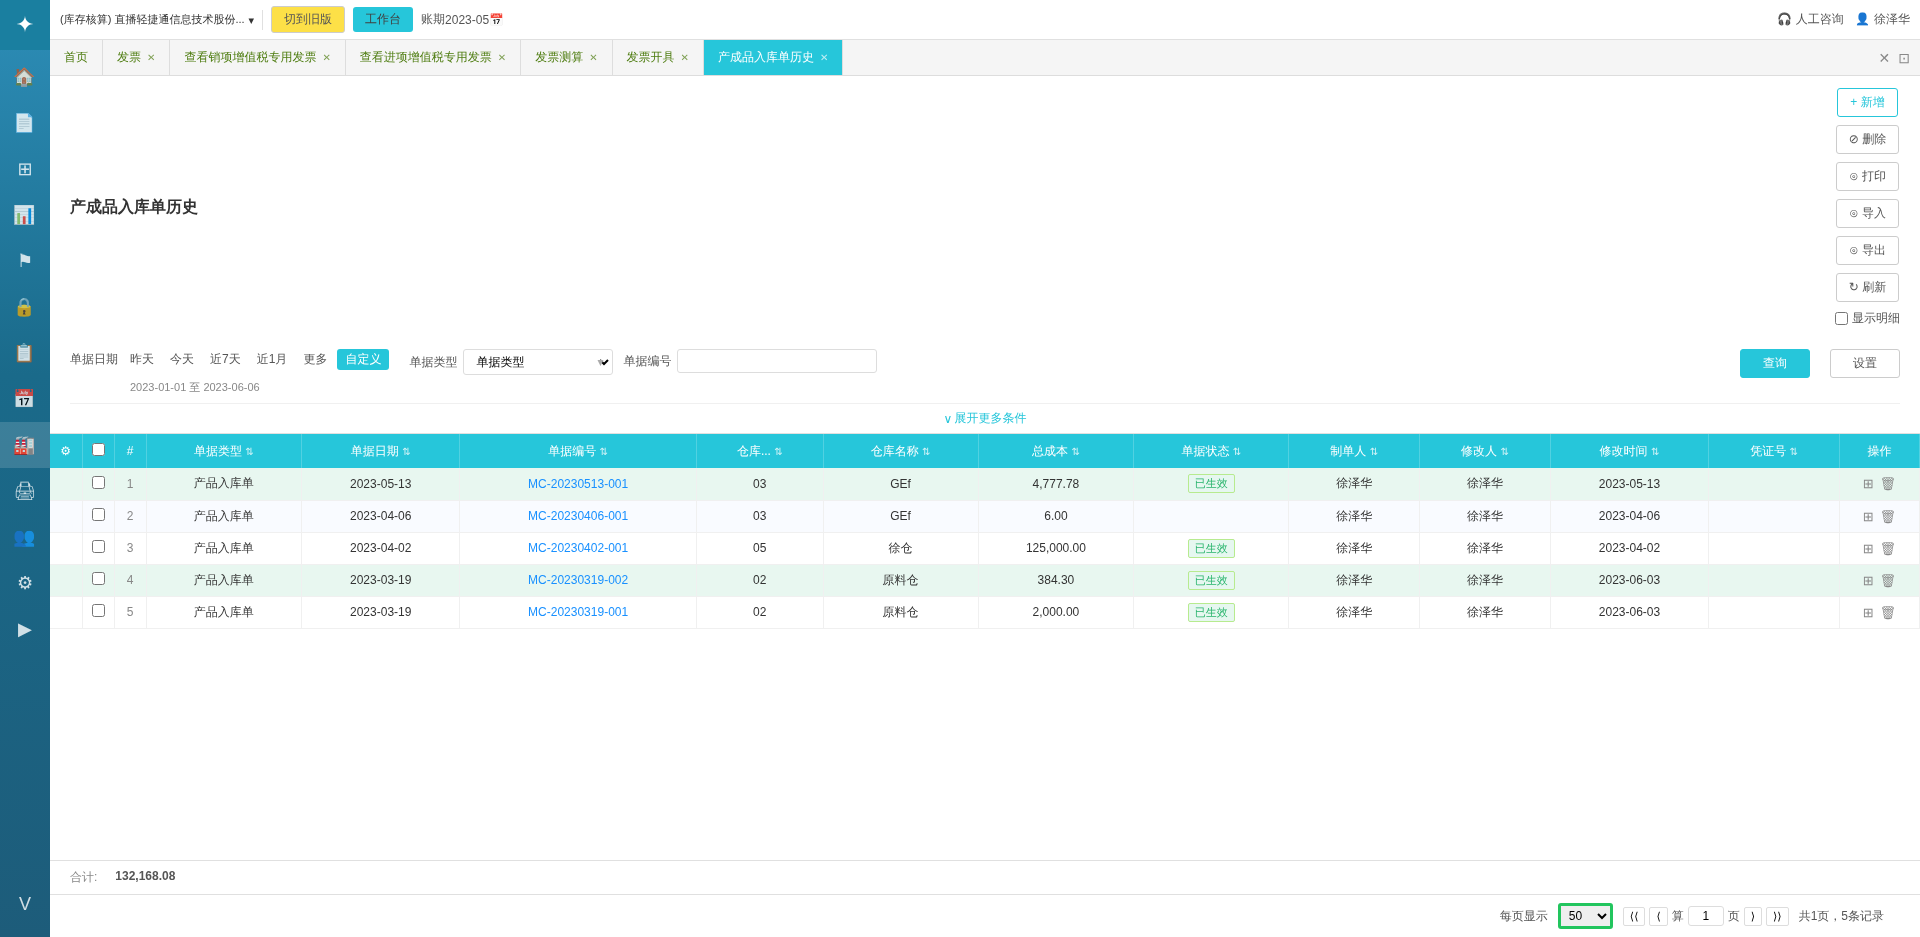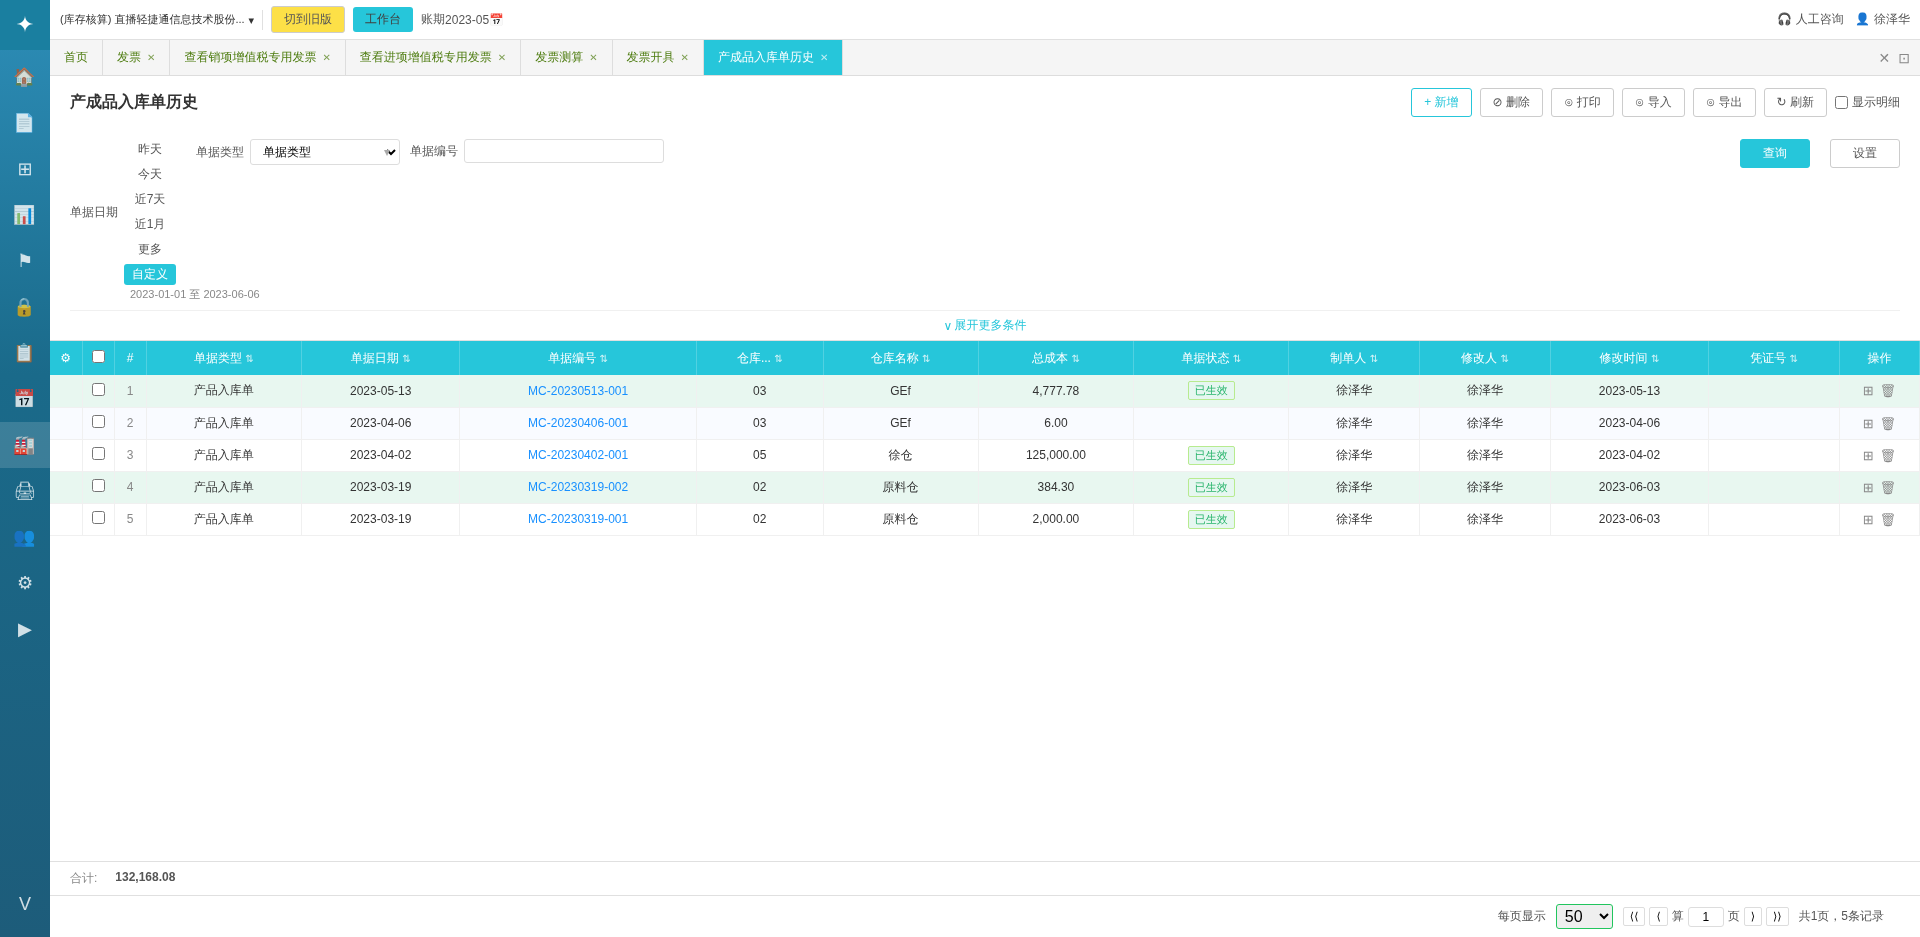--- a/index.html
+++ b/index.html
@@ -127,7 +127,7 @@
       margin-bottom: 12px;
     }
     .page-title { font-size: 16px; font-weight: bold; color: #333; }
-    .toolbar { display: flex; align-items: center; gap: 8px; }
+    .toolbar { display: flex; align-items: center; gap: 8px; flex-direction: column; }
     .toolbar-btn {
       padding: 5px 12px;
       border: 1px solid #ccc;

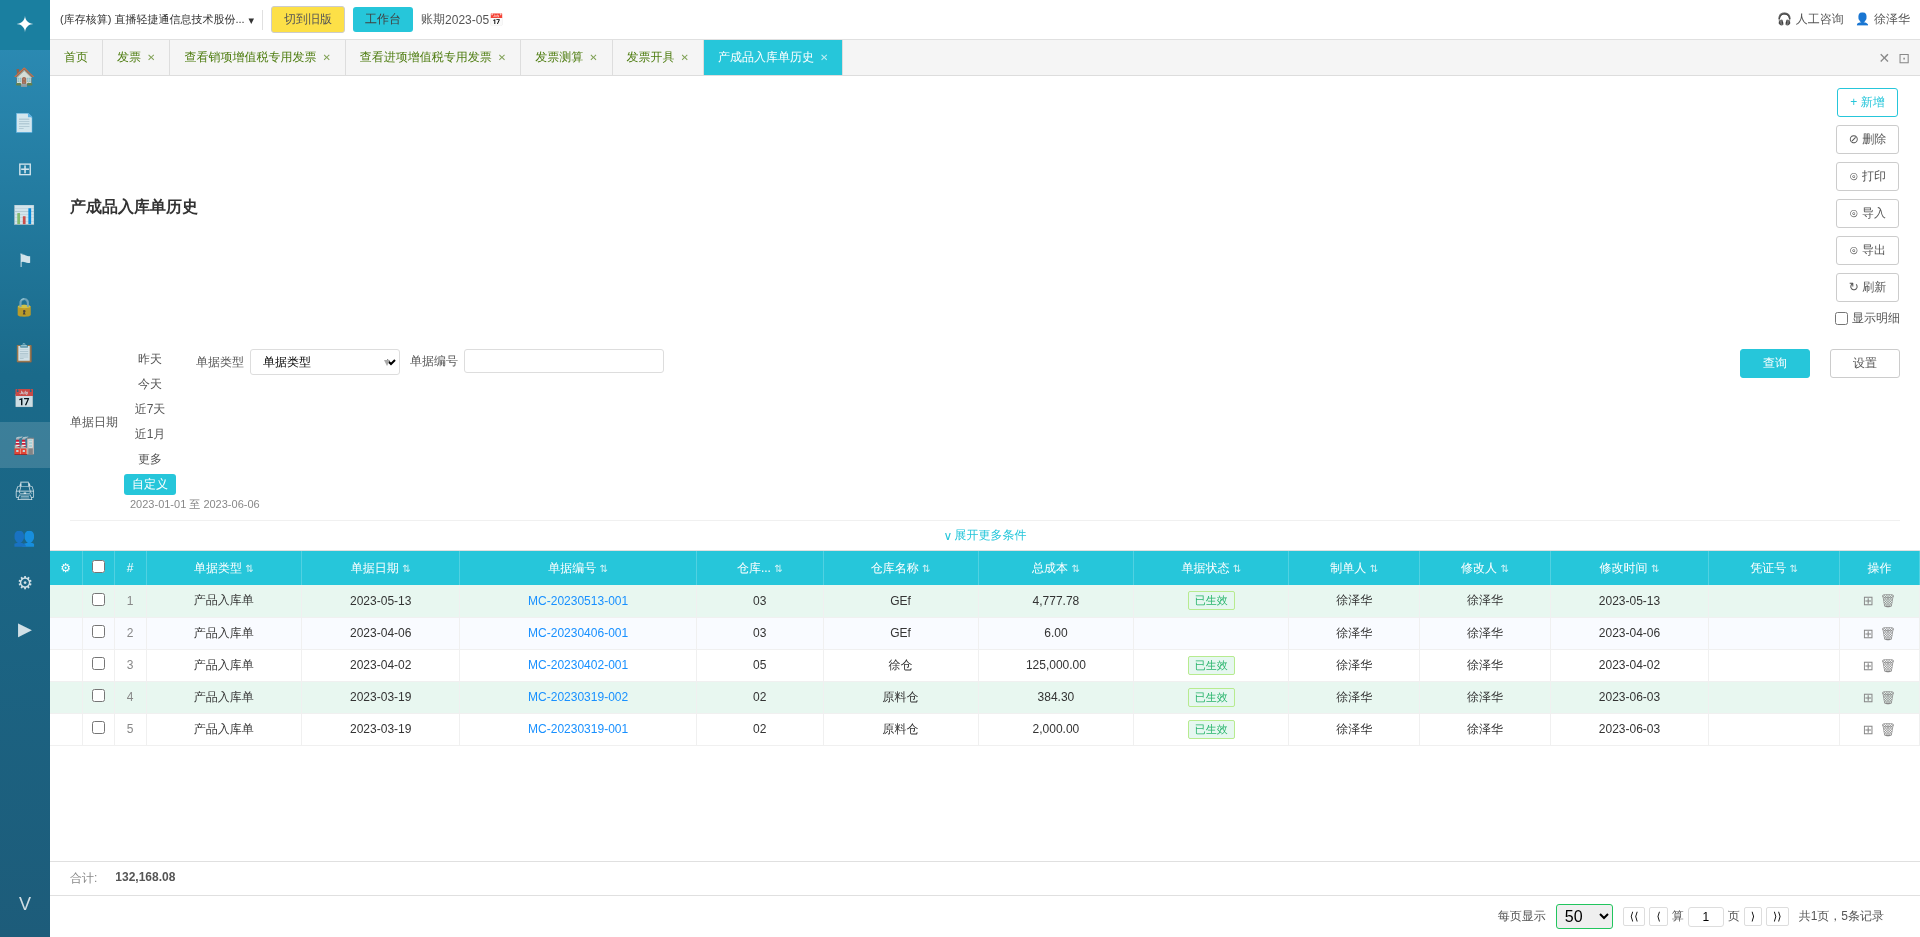--- a/index.html
+++ b/index.html
@@ -154,7 +154,7 @@
     }
     .filter-group { display: flex; align-items: center; gap: 6px; }
     .filter-label { color: #555; font-size: 12px; white-space: nowrap; }
-    .filter-date-buttons { display: flex; gap: 4px; flex-direction: column; }
+    .filter-date-buttons { display: flex; gap: 4px; }
     .date-btn {
       padding: 2px 6px;
       border: none;

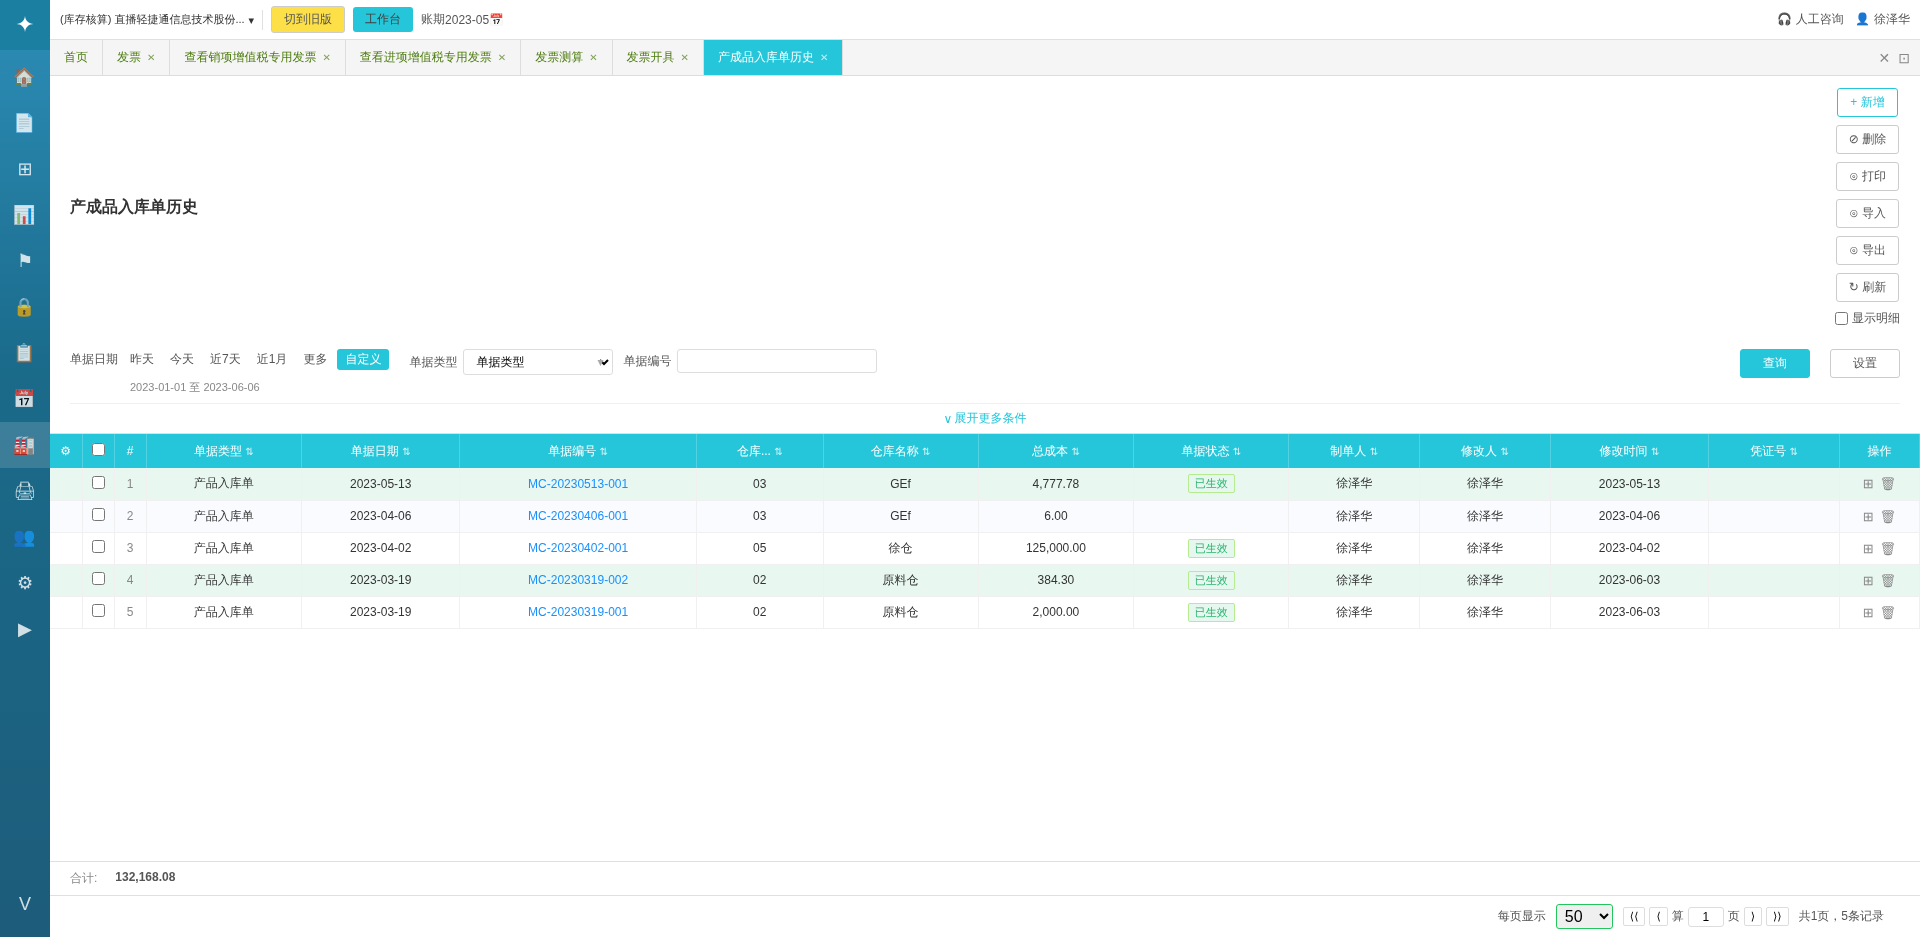--- a/index.html
+++ b/index.html
@@ -264,9 +264,9 @@
     }
     .page-size-select {
       padding: 2px 4px;
-      border: 1px solid #22c55e;
+      border: 3px solid #22c55e;
       border-radius: 3px;
-      font-size: 16px;
+      font-size: 12px;
     }
     .page-nav { display: flex; align-items: center; gap: 4px; }
     .page-nav-btn {

